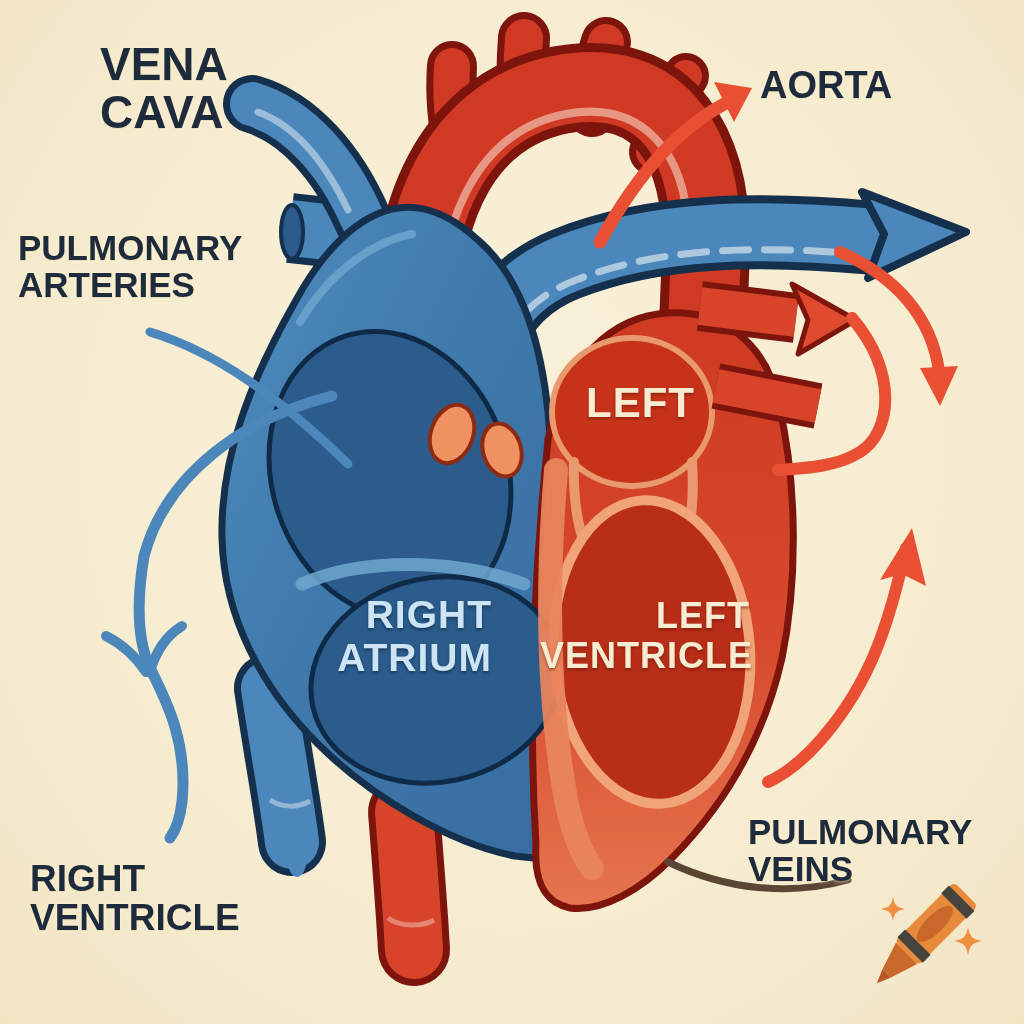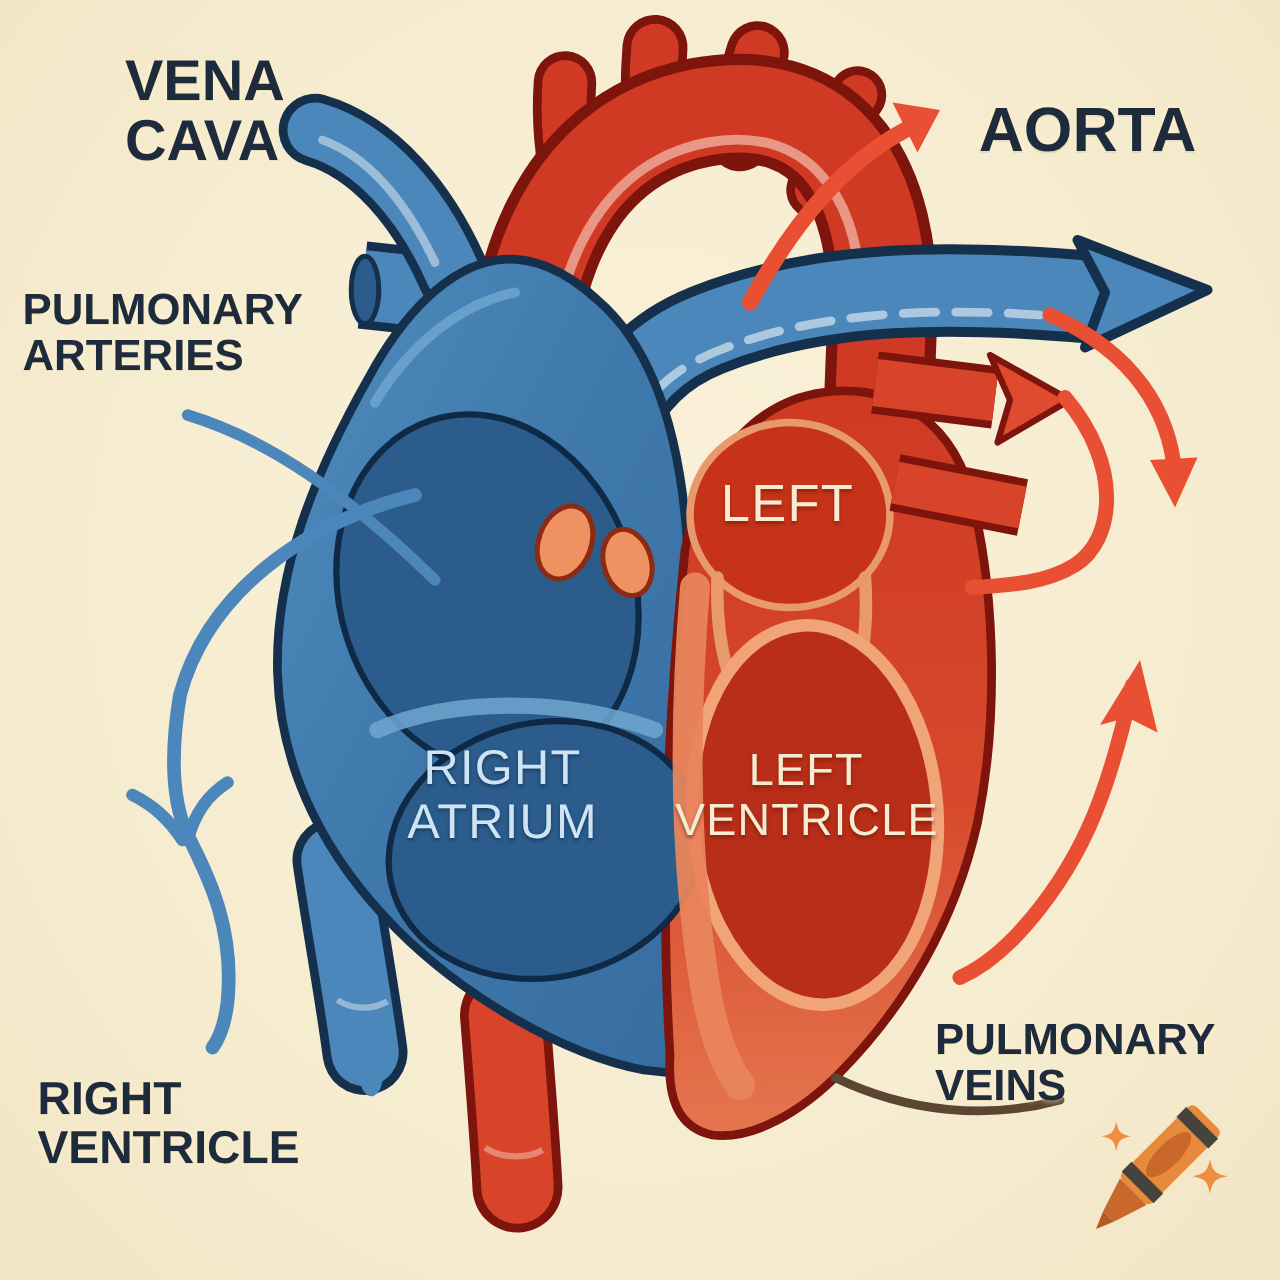--- a/index.html
+++ b/index.html
@@ -16,7 +16,7 @@
   }
   .lbl-vena-cava{left:100px;top:40px;width:180px;font-size:46px;}
   .lbl-pulmonary-arteries{left:18px;top:230px;width:260px;font-size:35px;}
-  .lbl-aorta{left:760px;top:78px;width:220px;font-size:50px;text-align:center;}
+  .lbl-aorta{left:760px;top:66px;width:220px;font-size:38px;text-align:left;}
   .lbl-lungs{left:828px;top:452px;width:170px;font-size:44px;}
   .lbl-right-ventricle{left:30px;top:860px;width:260px;font-size:37px;}
   .lbl-pulmonary-veins{left:748px;top:814px;width:260px;font-size:35px;}

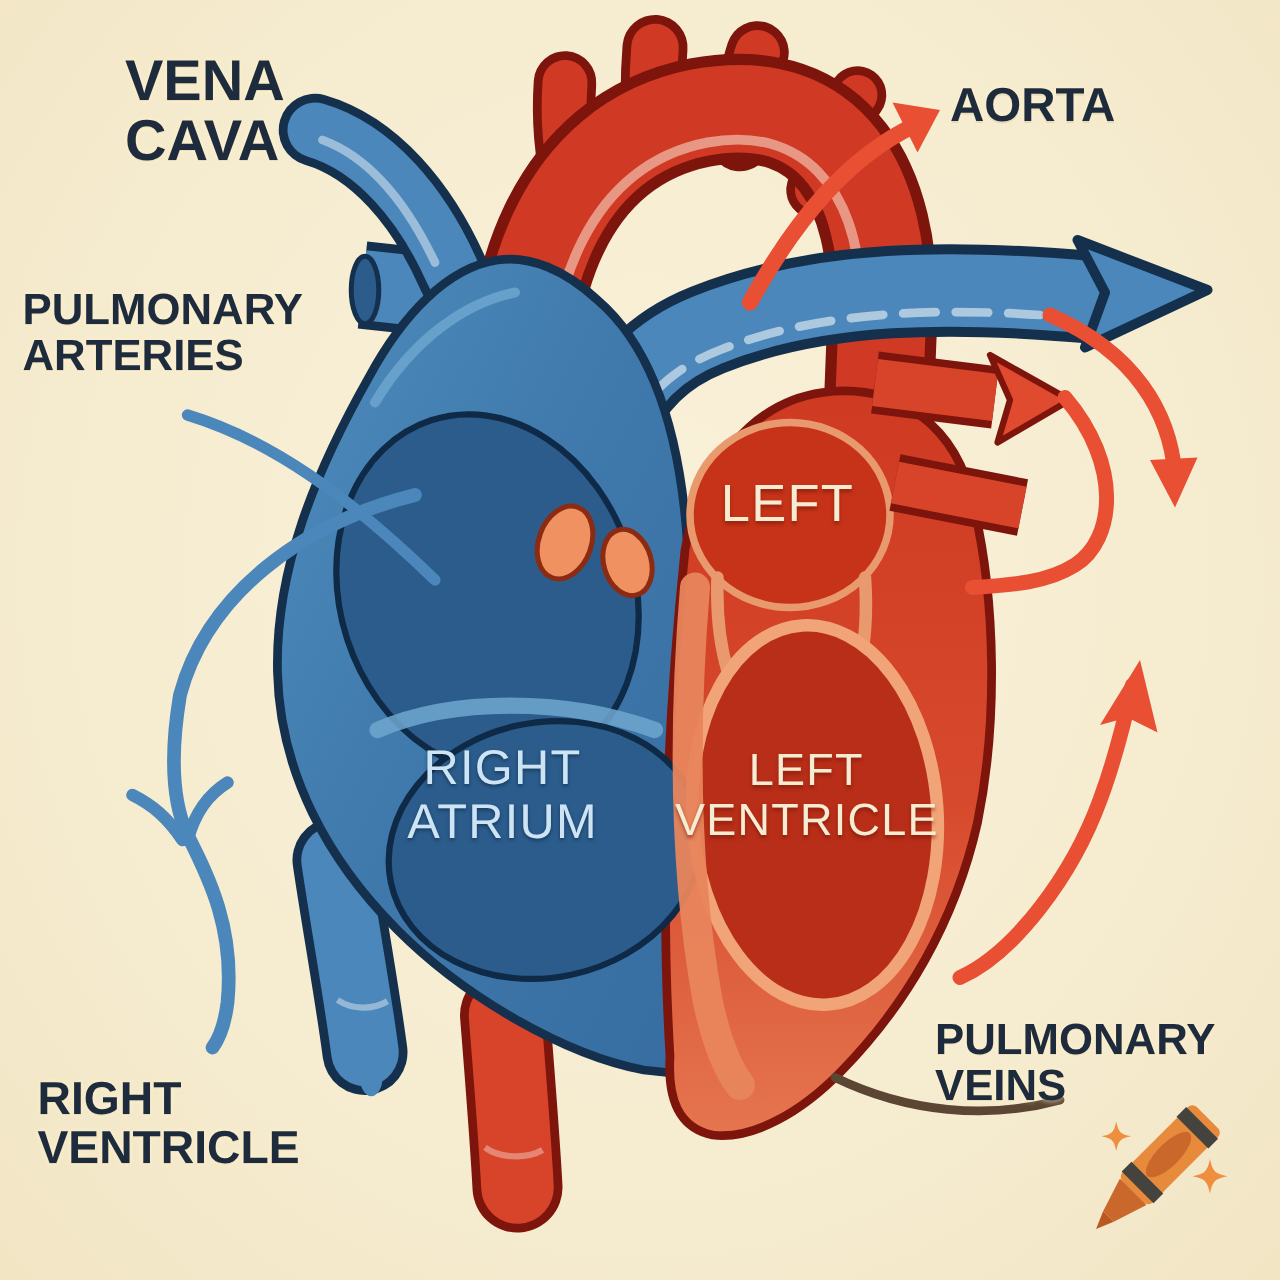--- a/index.html
+++ b/index.html
@@ -21,7 +21,7 @@
   .lbl-right-ventricle{left:30px;top:860px;width:260px;font-size:37px;}
   .lbl-pulmonary-veins{left:748px;top:814px;width:260px;font-size:35px;}
   .chamber{
-    position:absolute;font-weight:400;white-space:pre-line;text-align:center;
+    position:absolute;font-weight:700;white-space:pre-line;text-align:right;
     line-height:1.1;letter-spacing:1px;
   }
   .chamber-left-atrium{left:565px;top:380px;width:130px;font-size:42px;color:#f6ecd2;

